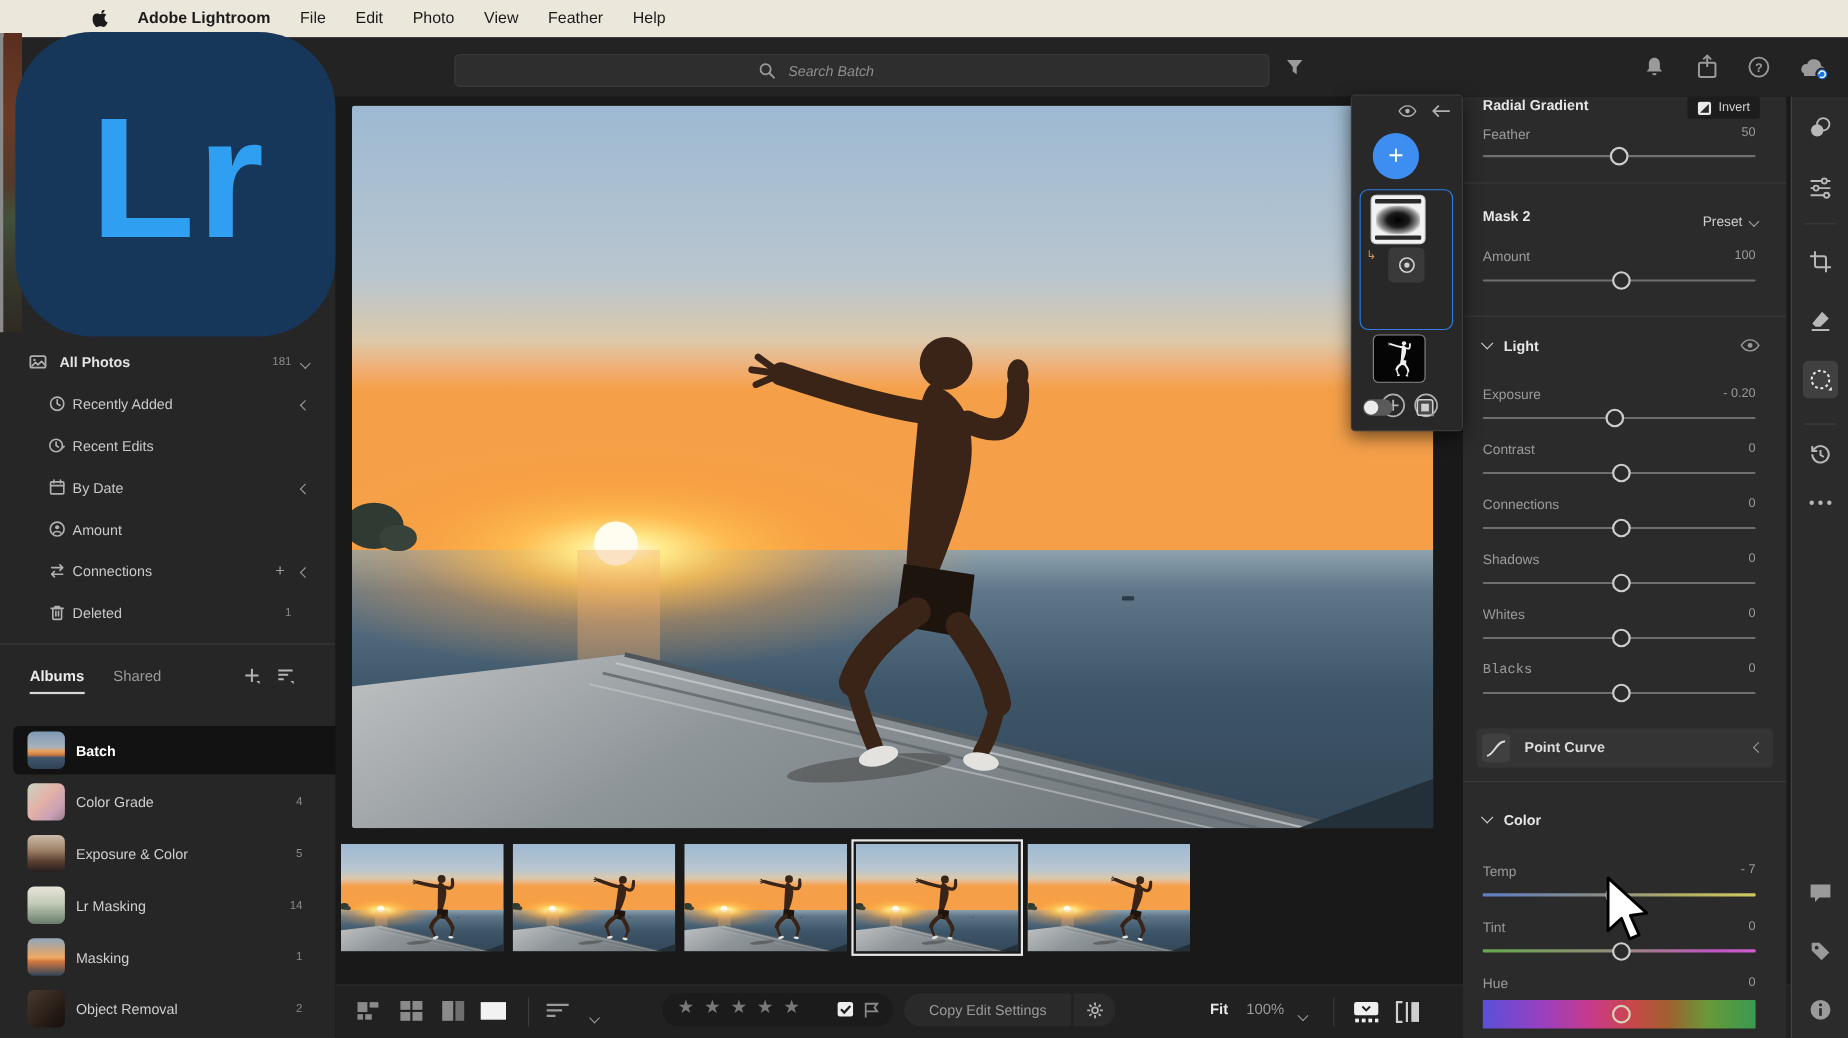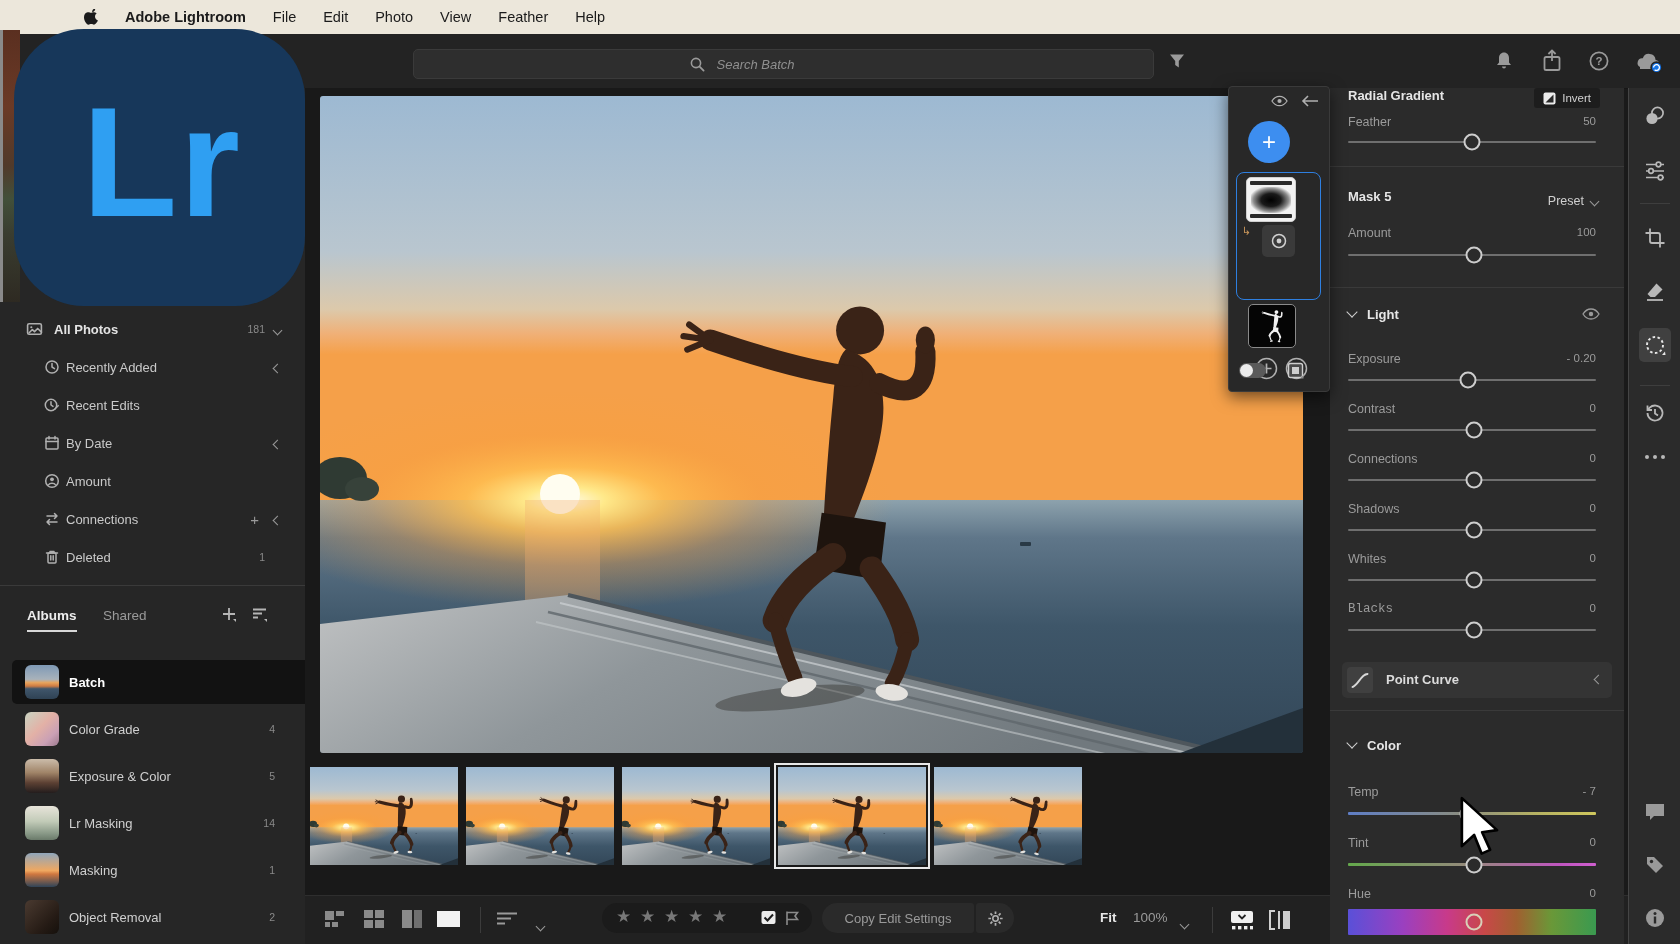--- a/index.html
+++ b/index.html
@@ -778,7 +778,7 @@
       </div>
     <div class="ep-div" style="top:78px;"></div>
 
-    <div class="ep-title" style="left:18px;top:101px;">Mask 5</div>
+    <div class="ep-title" style="left:18px;top:101px;">Mask 2</div>
     <div id="preset-btn">
       <span>Preset</span>
         <span class="chv down"></span>

